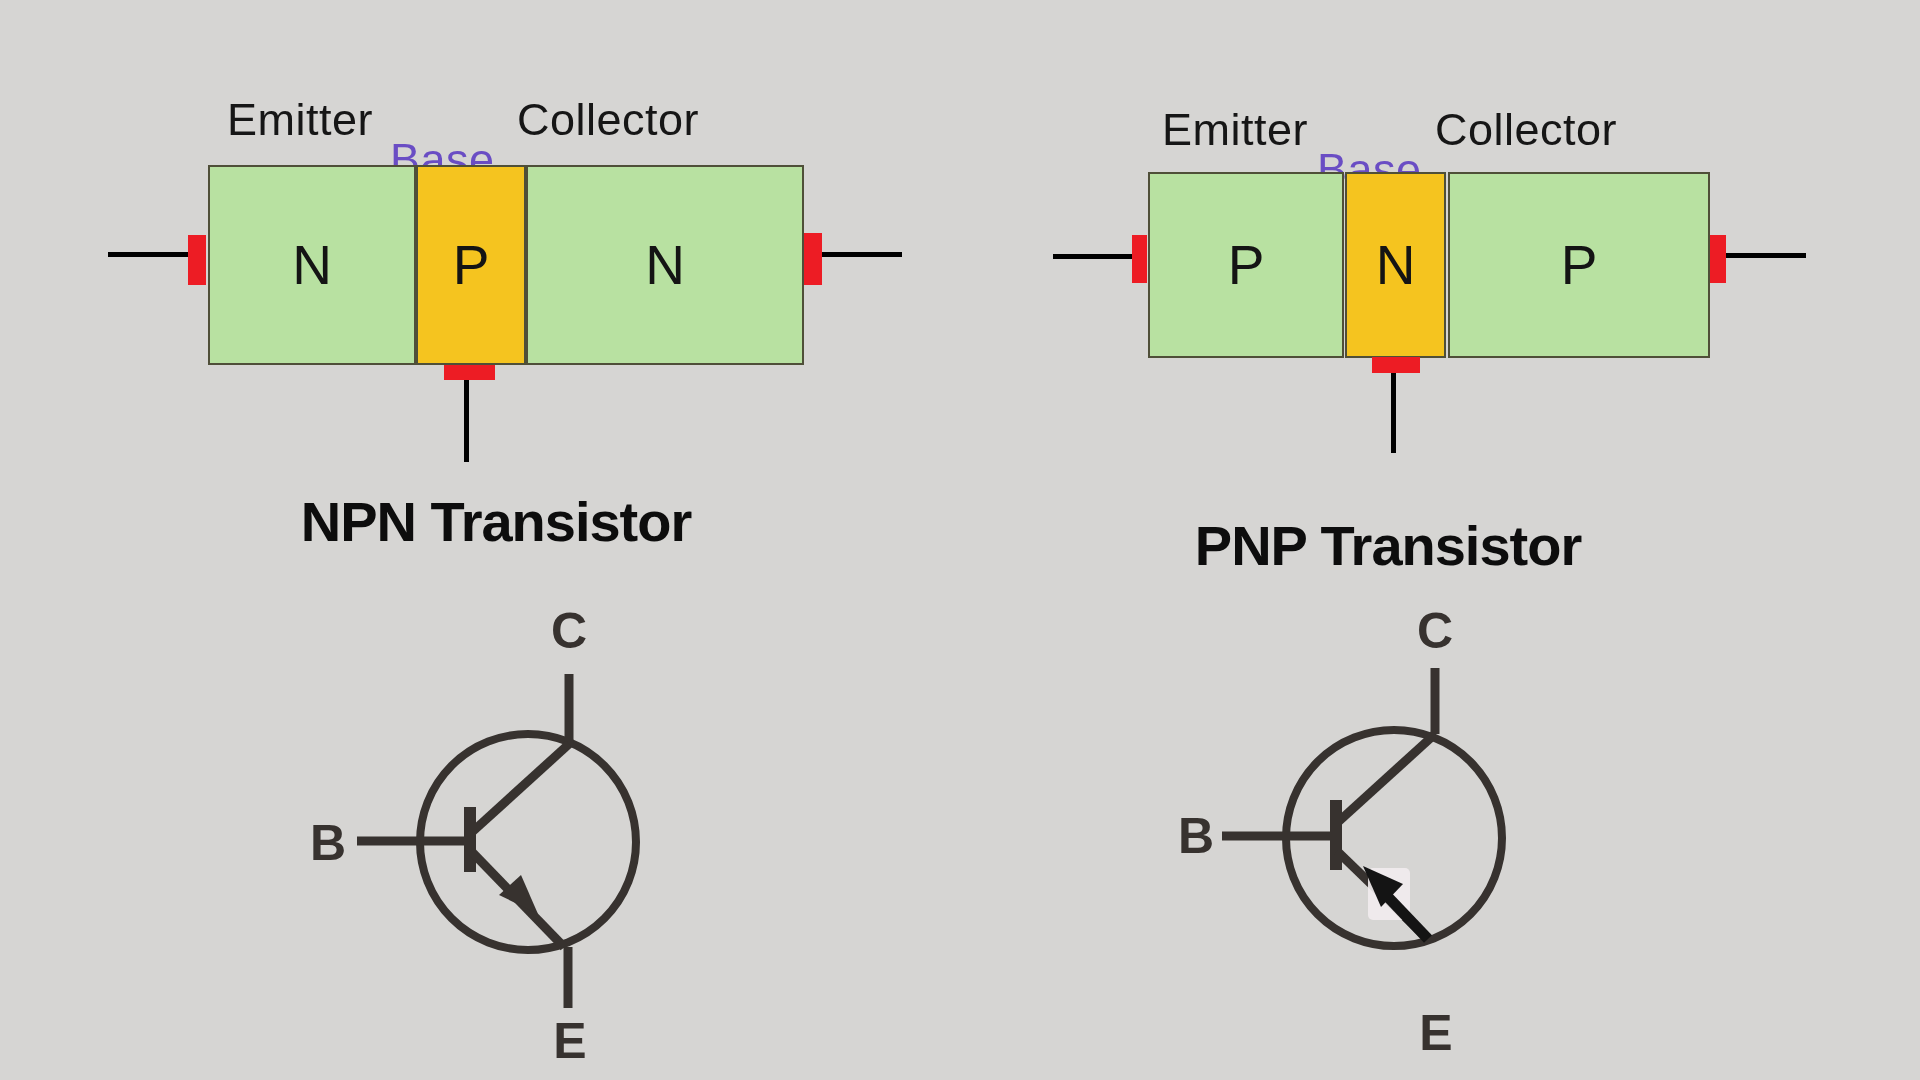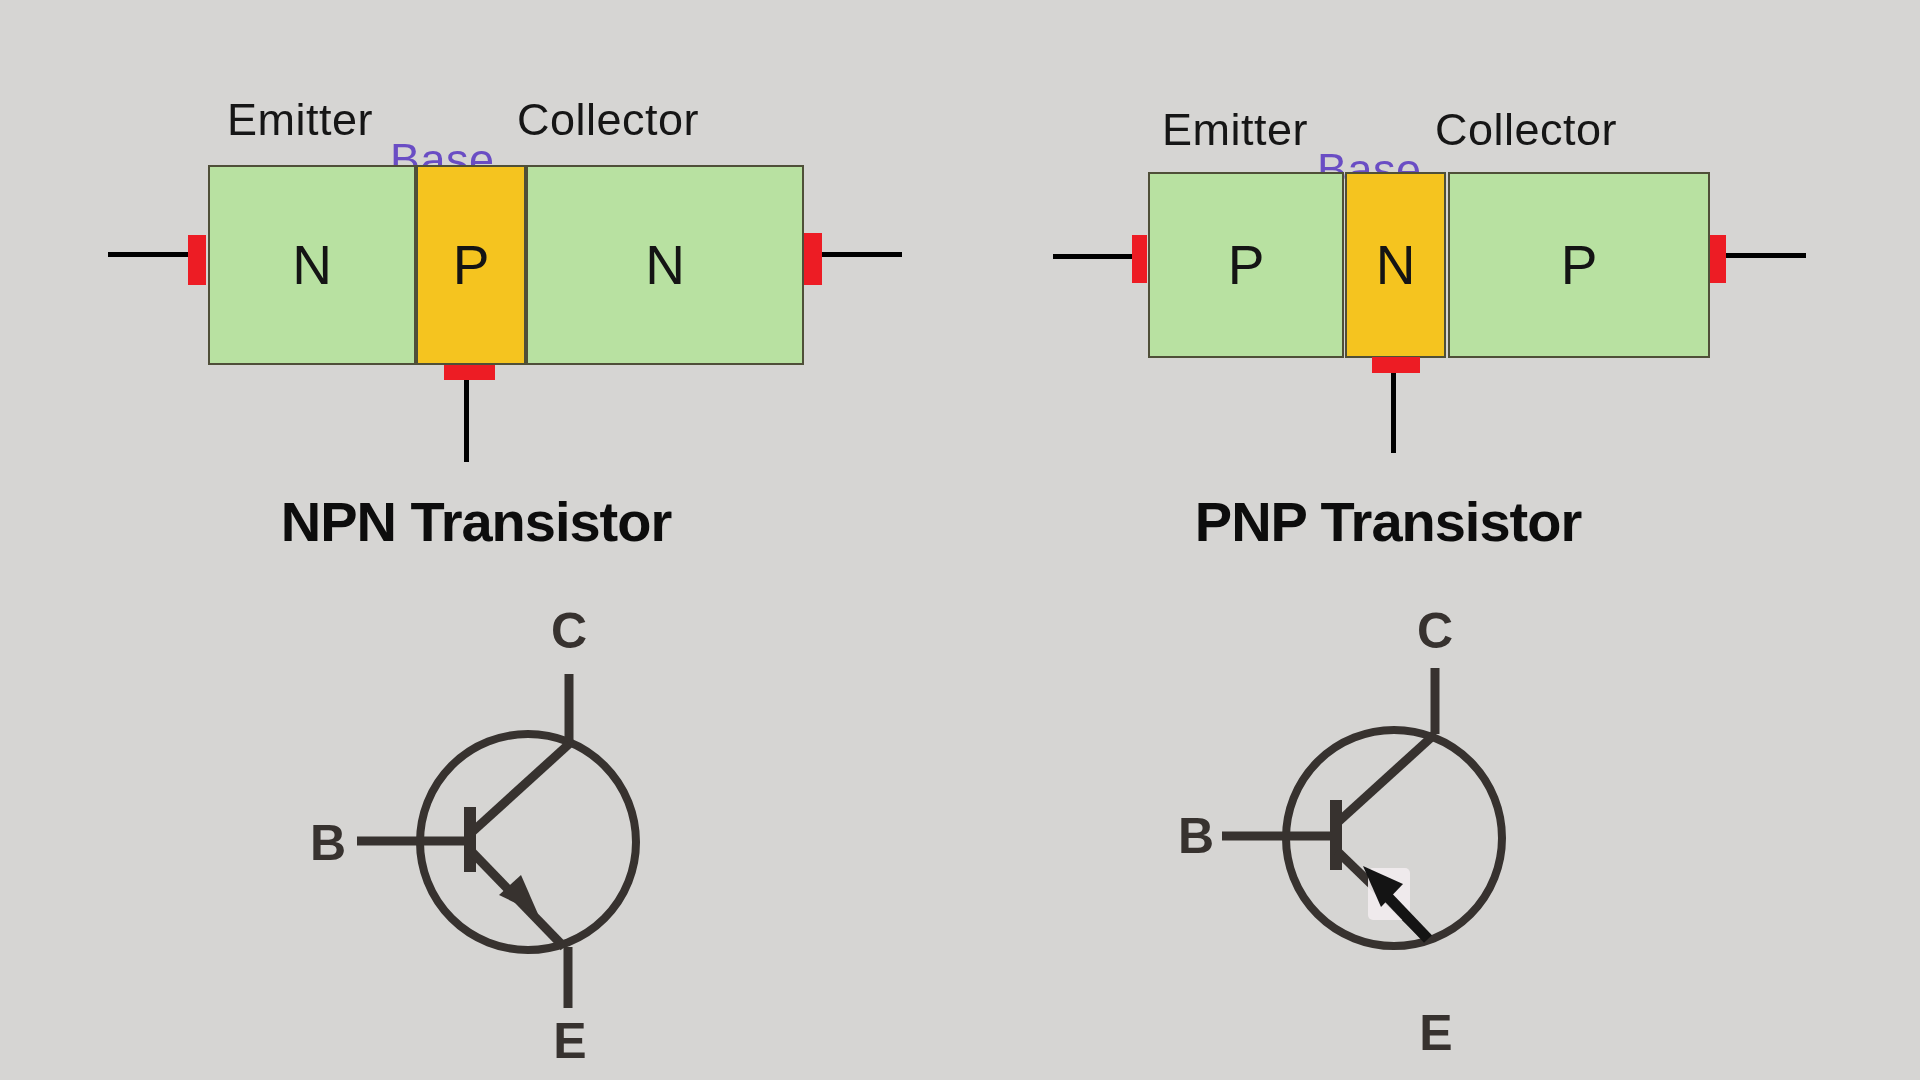--- a/index.html
+++ b/index.html
@@ -63,7 +63,7 @@
   <div class="tab" style="left:444px;top:365px;width:51px;height:15px;"></div>
   <div class="lead" style="left:464px;top:380px;width:5px;height:82px;"></div>
 
-  <div class="title" style="left:476px;top:494px;">NPN Transistor</div>
+  <div class="title" style="left:496px;top:494px;">NPN Transistor</div>
 
   <div class="hdr" style="left:1162px;top:106px;">Emitter</div>
   <div class="hdr purple" style="left:1317px;top:106px;">Base</div>

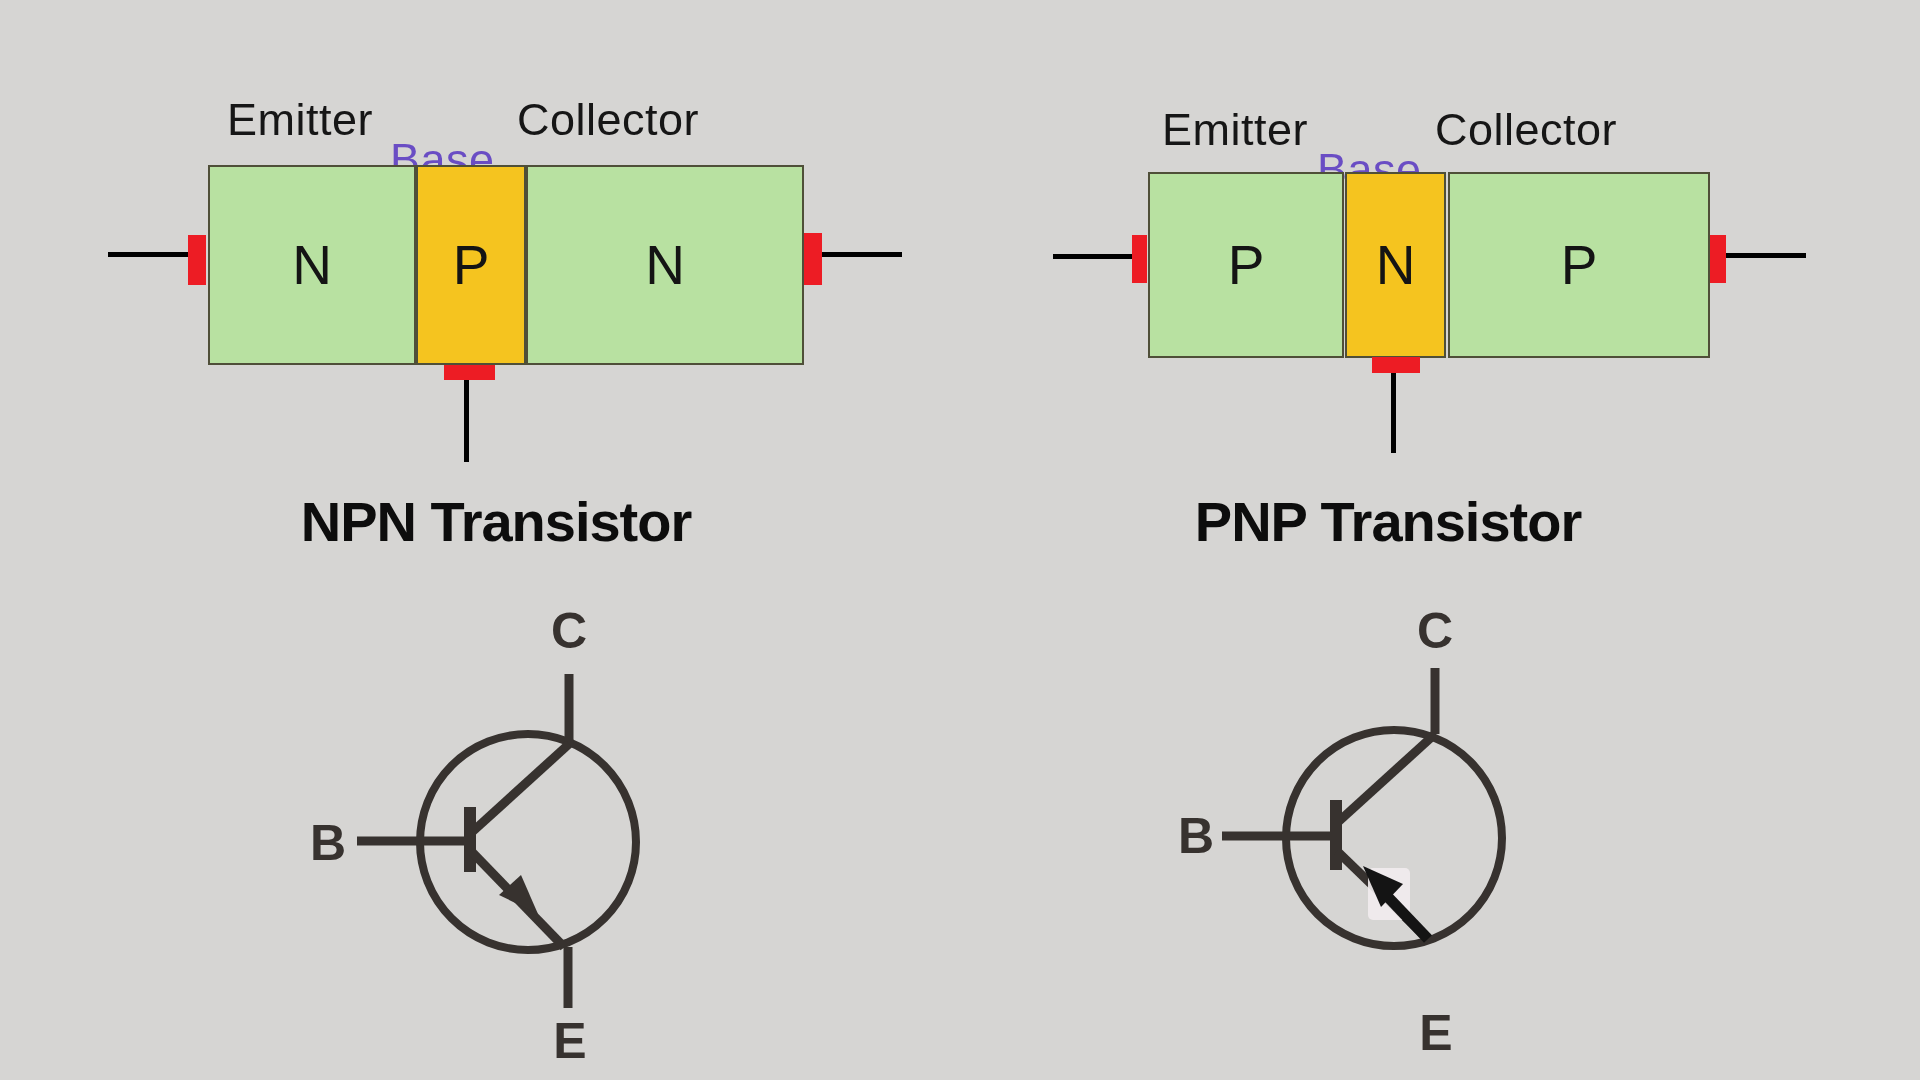--- a/index.html
+++ b/index.html
@@ -86,7 +86,7 @@
   <div class="tab" style="left:1372px;top:357px;width:48px;height:16px;"></div>
   <div class="lead" style="left:1391px;top:373px;width:5px;height:80px;"></div>
 
-  <div class="title" style="left:1388px;top:494px;">PNP Transistor</div>
+  <div class="title" style="left:1388px;top:518px;">PNP Transistor</div>
 
   <svg class="overlay" width="1920" height="1080" viewBox="0 0 1920 1080">
 

